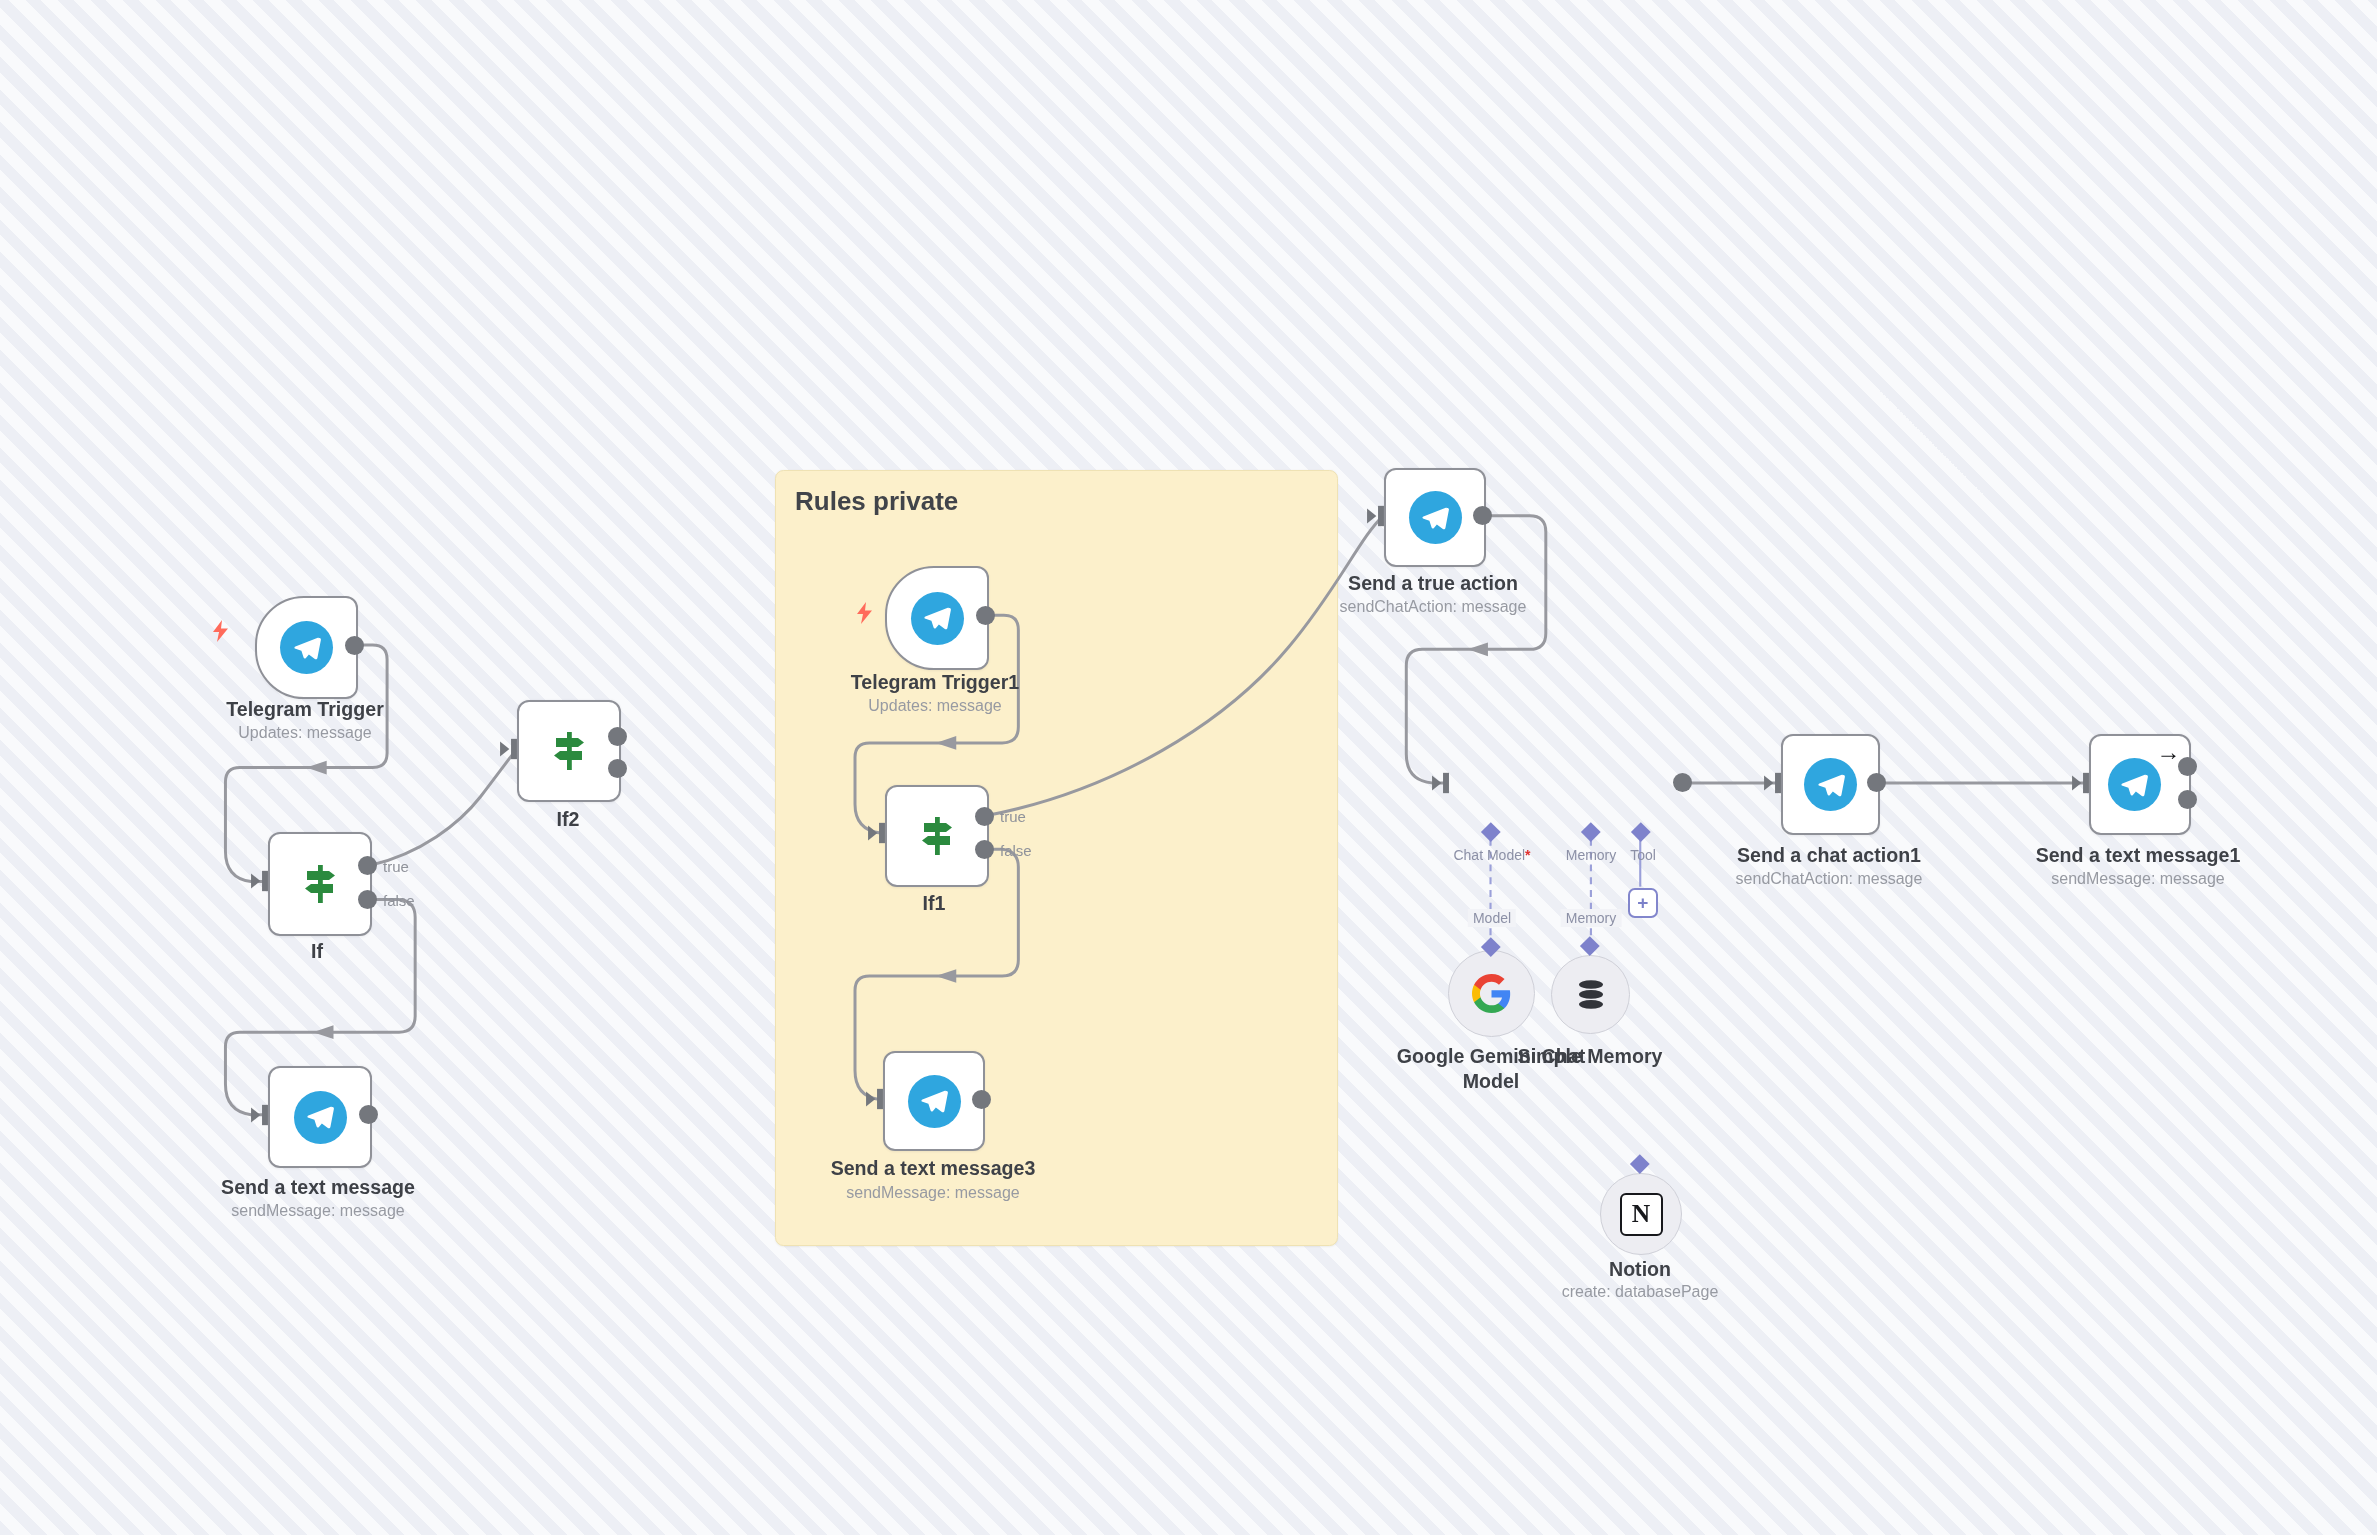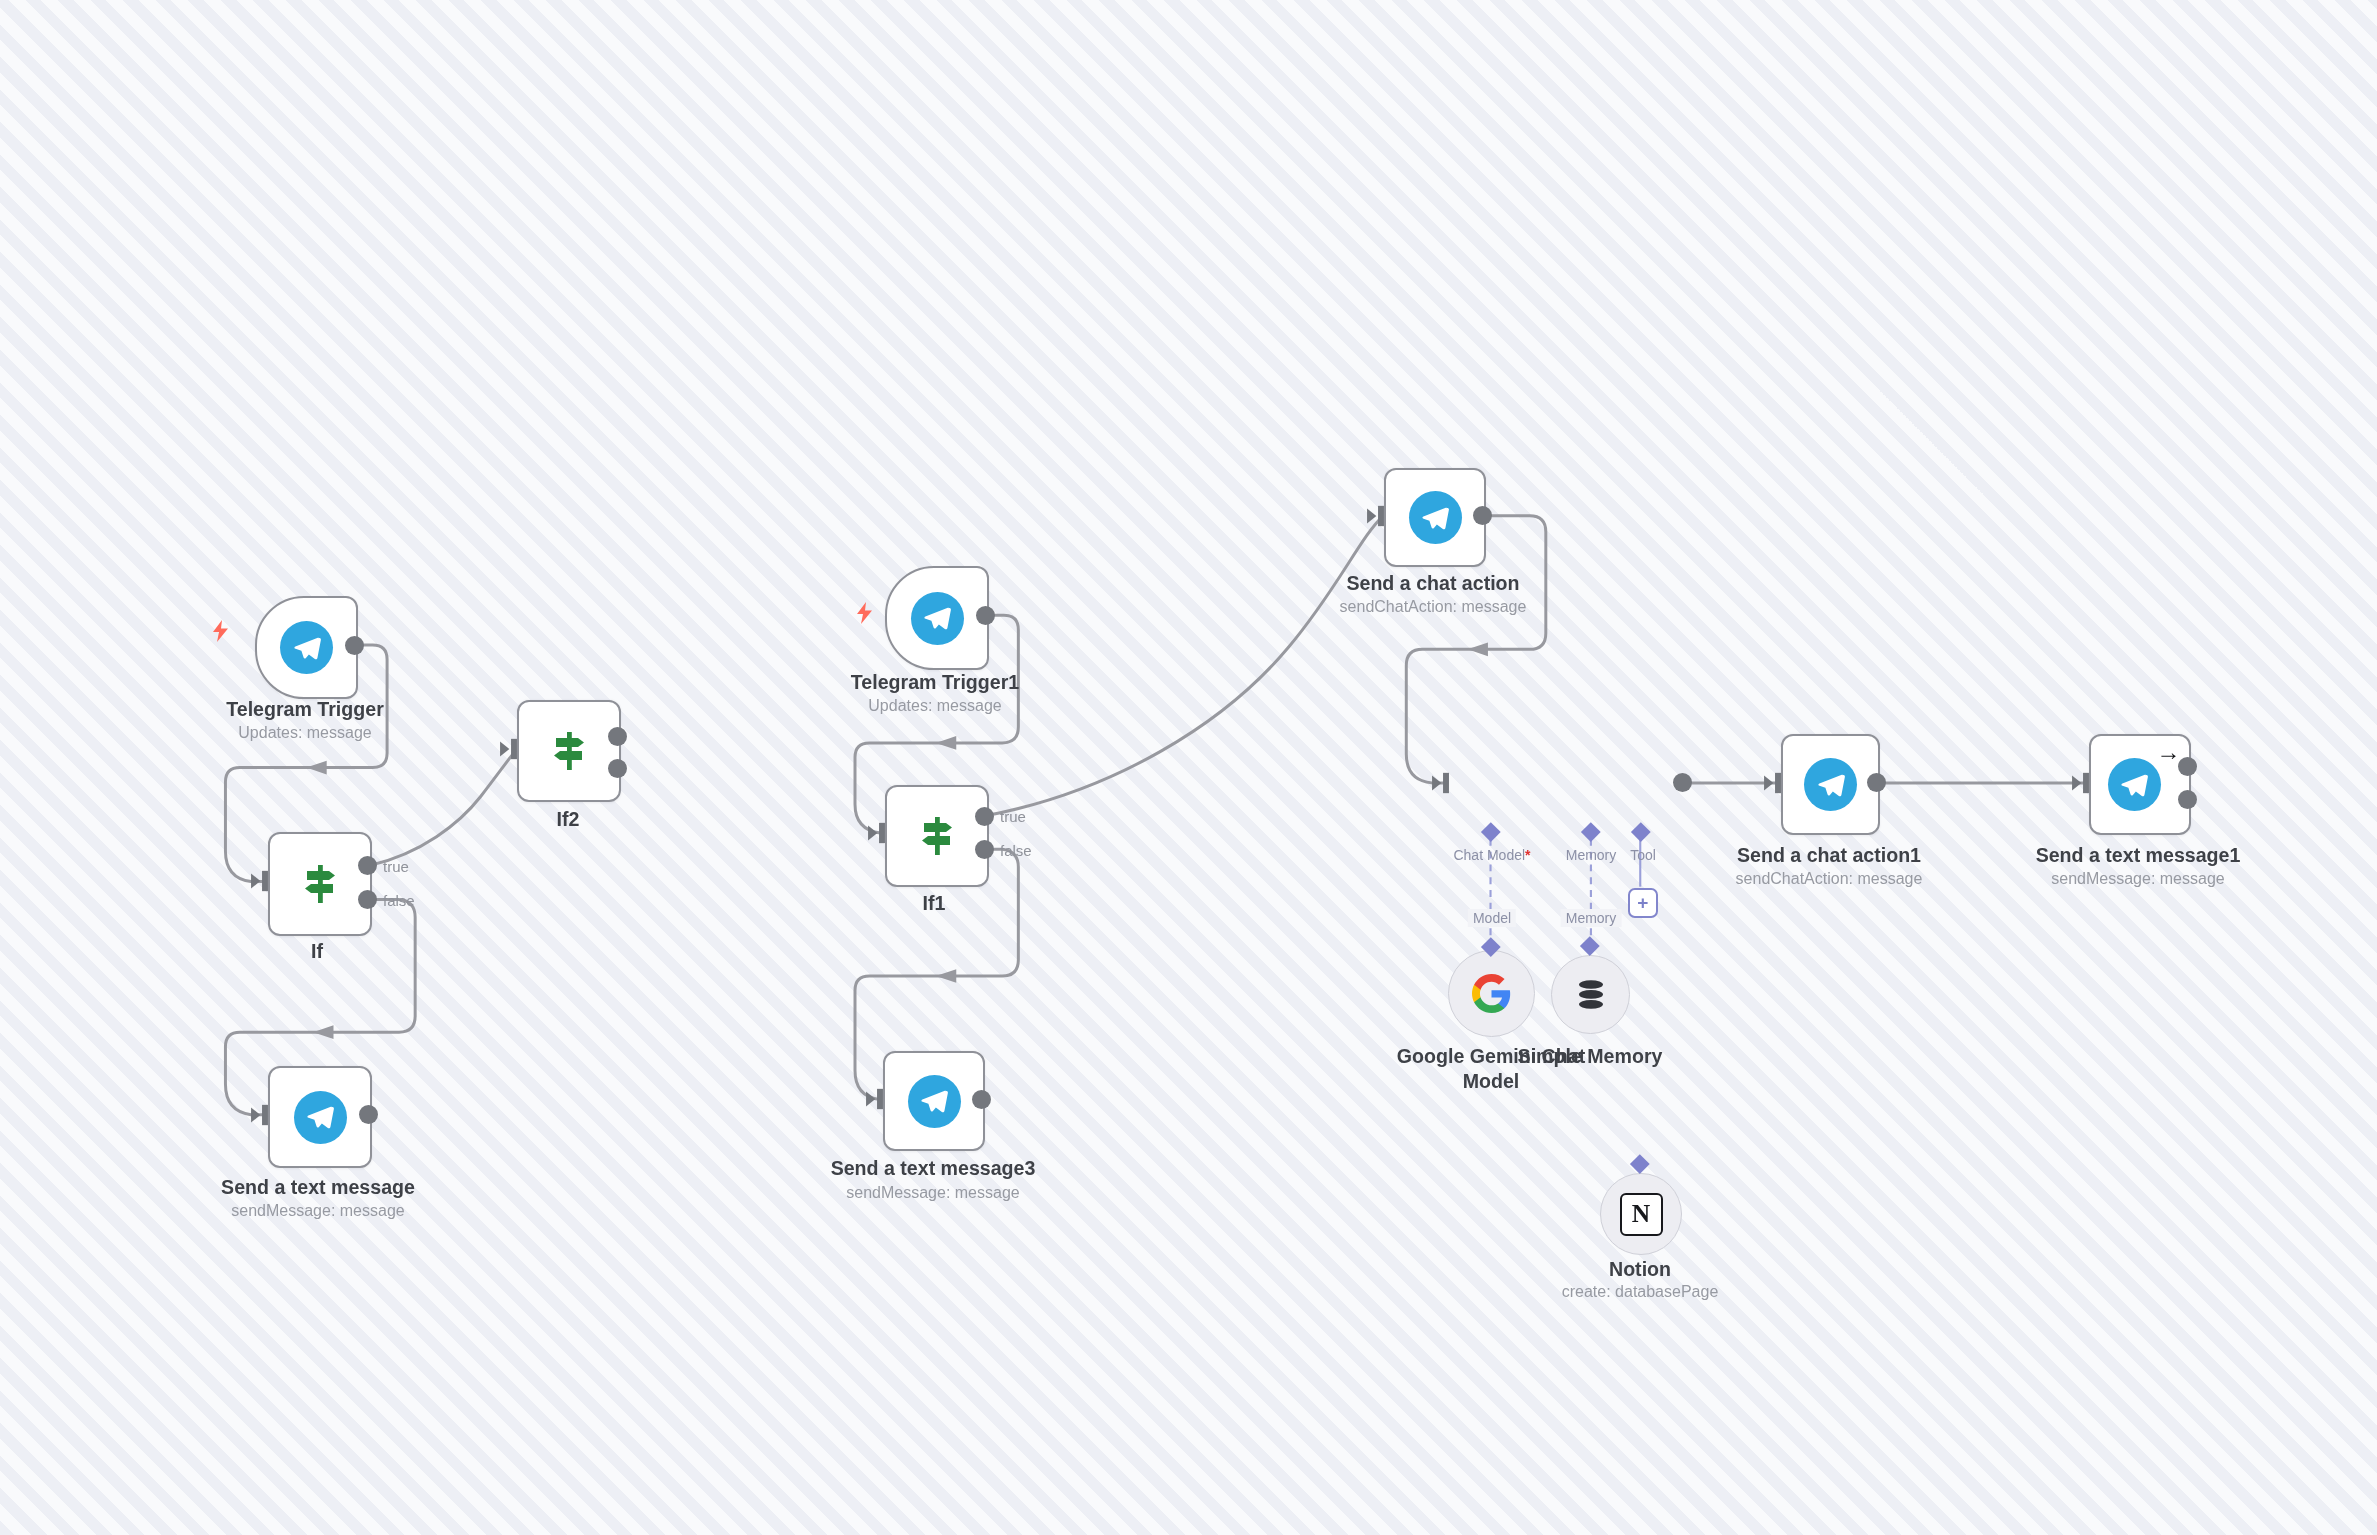--- a/index.html
+++ b/index.html
@@ -64,6 +64,9 @@
 
 <div id="canvas">
 
+  <div class="sticky" style="left:775px;top:470px;width:561px;height:774px;">
+    <div class="sticky-title">Rules private</div>
+  </div>
 
   <svg id="wires" width="2377" height="1536" viewBox="0 0 2794 1805">
     <g stroke="#98999f" stroke-width="3.5" fill="none">

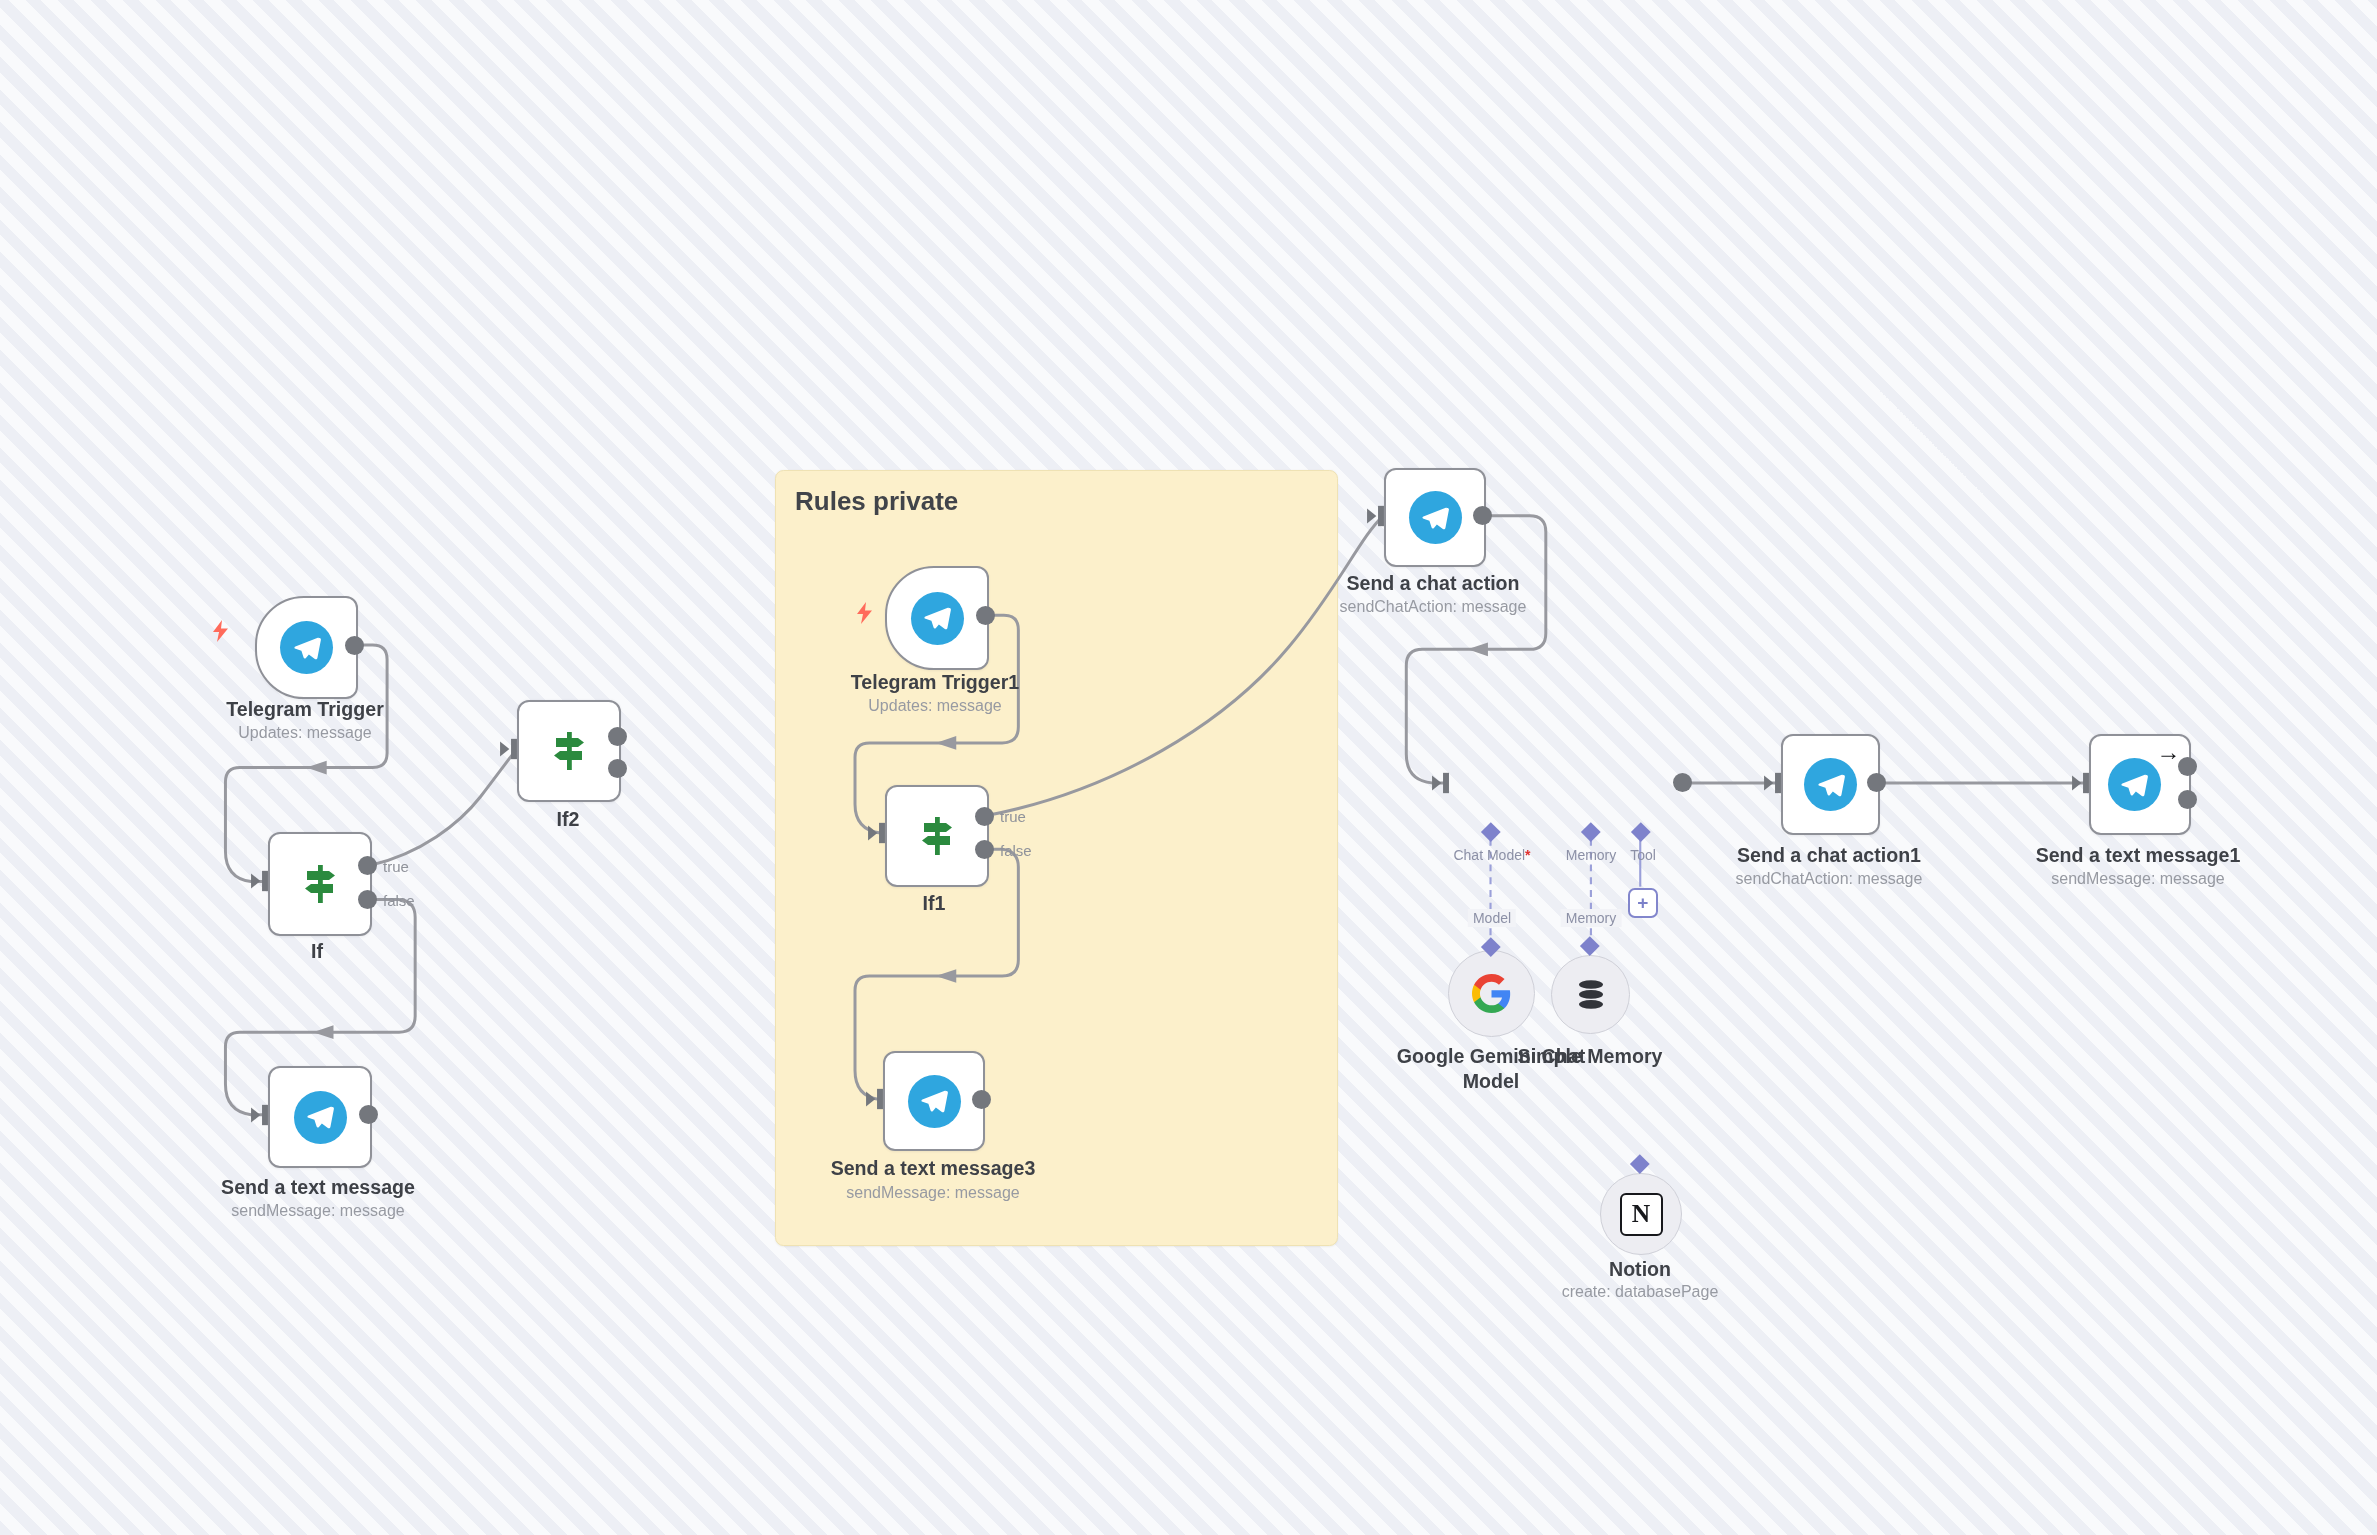--- a/index.html
+++ b/index.html
@@ -219,7 +219,7 @@
       <rect x="13" y="1" width="7" height="24" fill="#74777d"></rect>
     </svg>
   <div class="dot" style="left:1473px;top:506px;"></div>
-  <div class="nlabel" style="left:1433px;top:572px;">Send a chat action</div>
+  <div class="nlabel" style="left:1433px;top:572px;">Send a true action</div>
   <div class="nsub" style="left:1433px;top:598px;">sendChatAction: message</div>
 
   <svg class="inp" style="left:1432px;top:772px;" width="17" height="22" viewBox="0 0 20 26">

